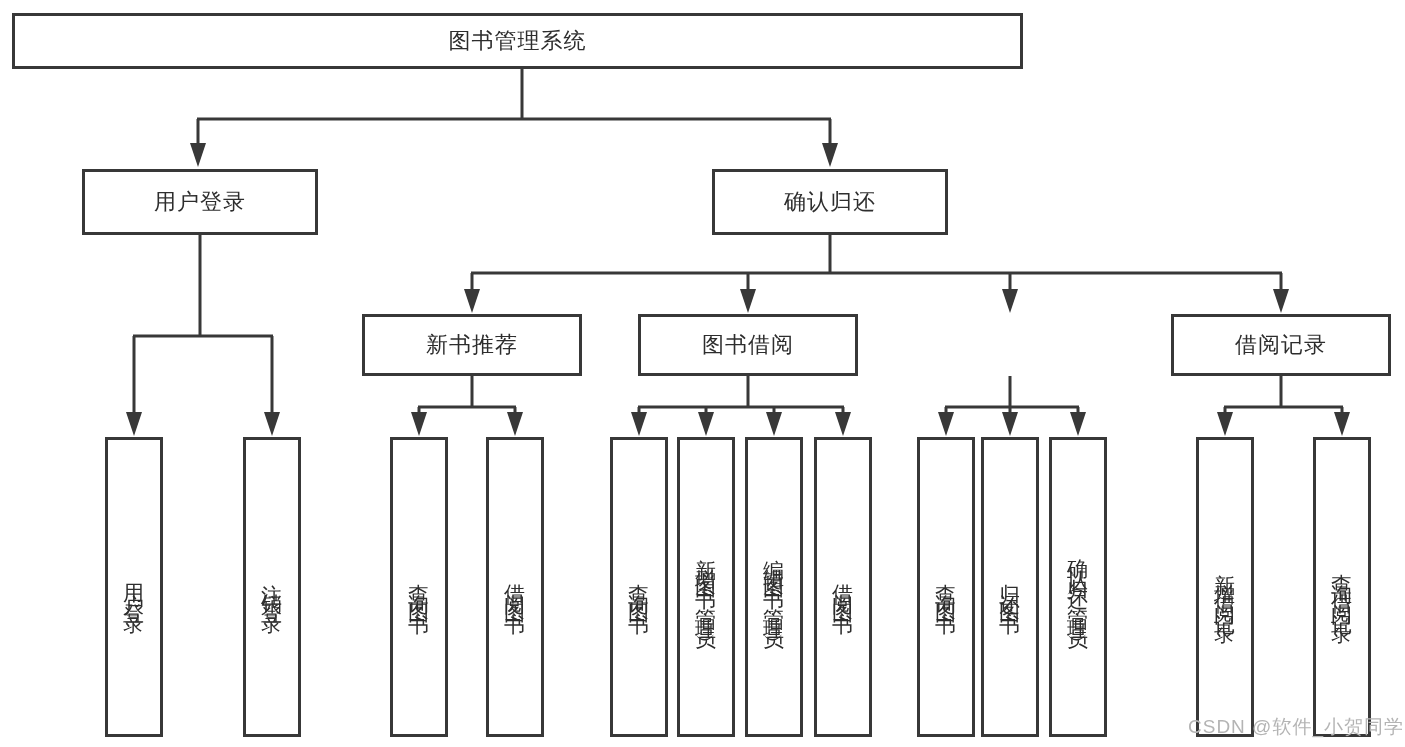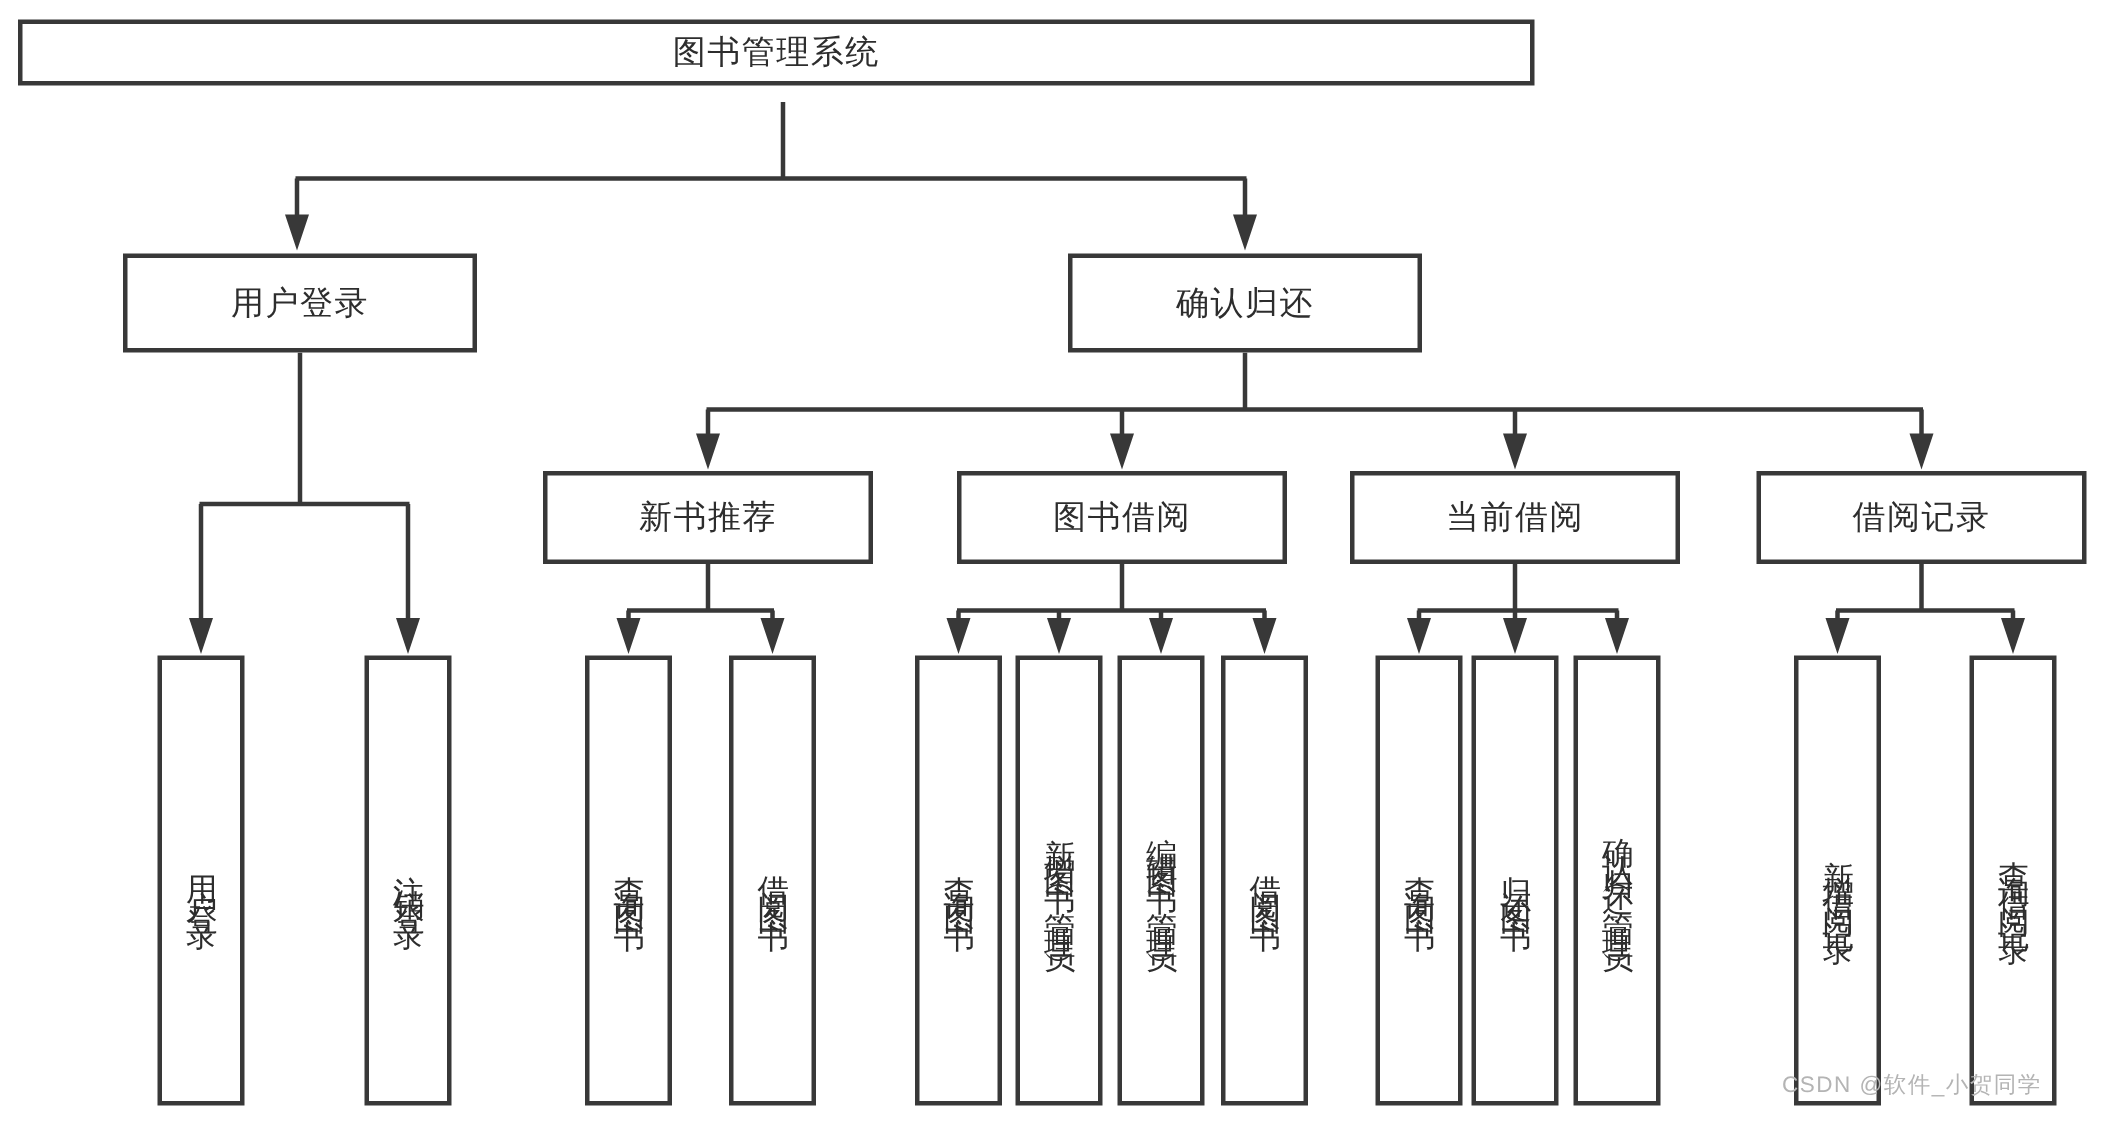--- a/index.html
+++ b/index.html
@@ -57,7 +57,7 @@
       M1217 412 L1233 412 L1225 436 Z M1334 412 L1350 412 L1342 436 Z"></path>
   </svg>
 
-  <div class="node h" style="left:12px;top:13px;width:1011px;height:44px">
+  <div class="node h" style="left:12px;top:13px;width:1011px;height:56px">
     <span>图书管理系统</span>
   </div>
 

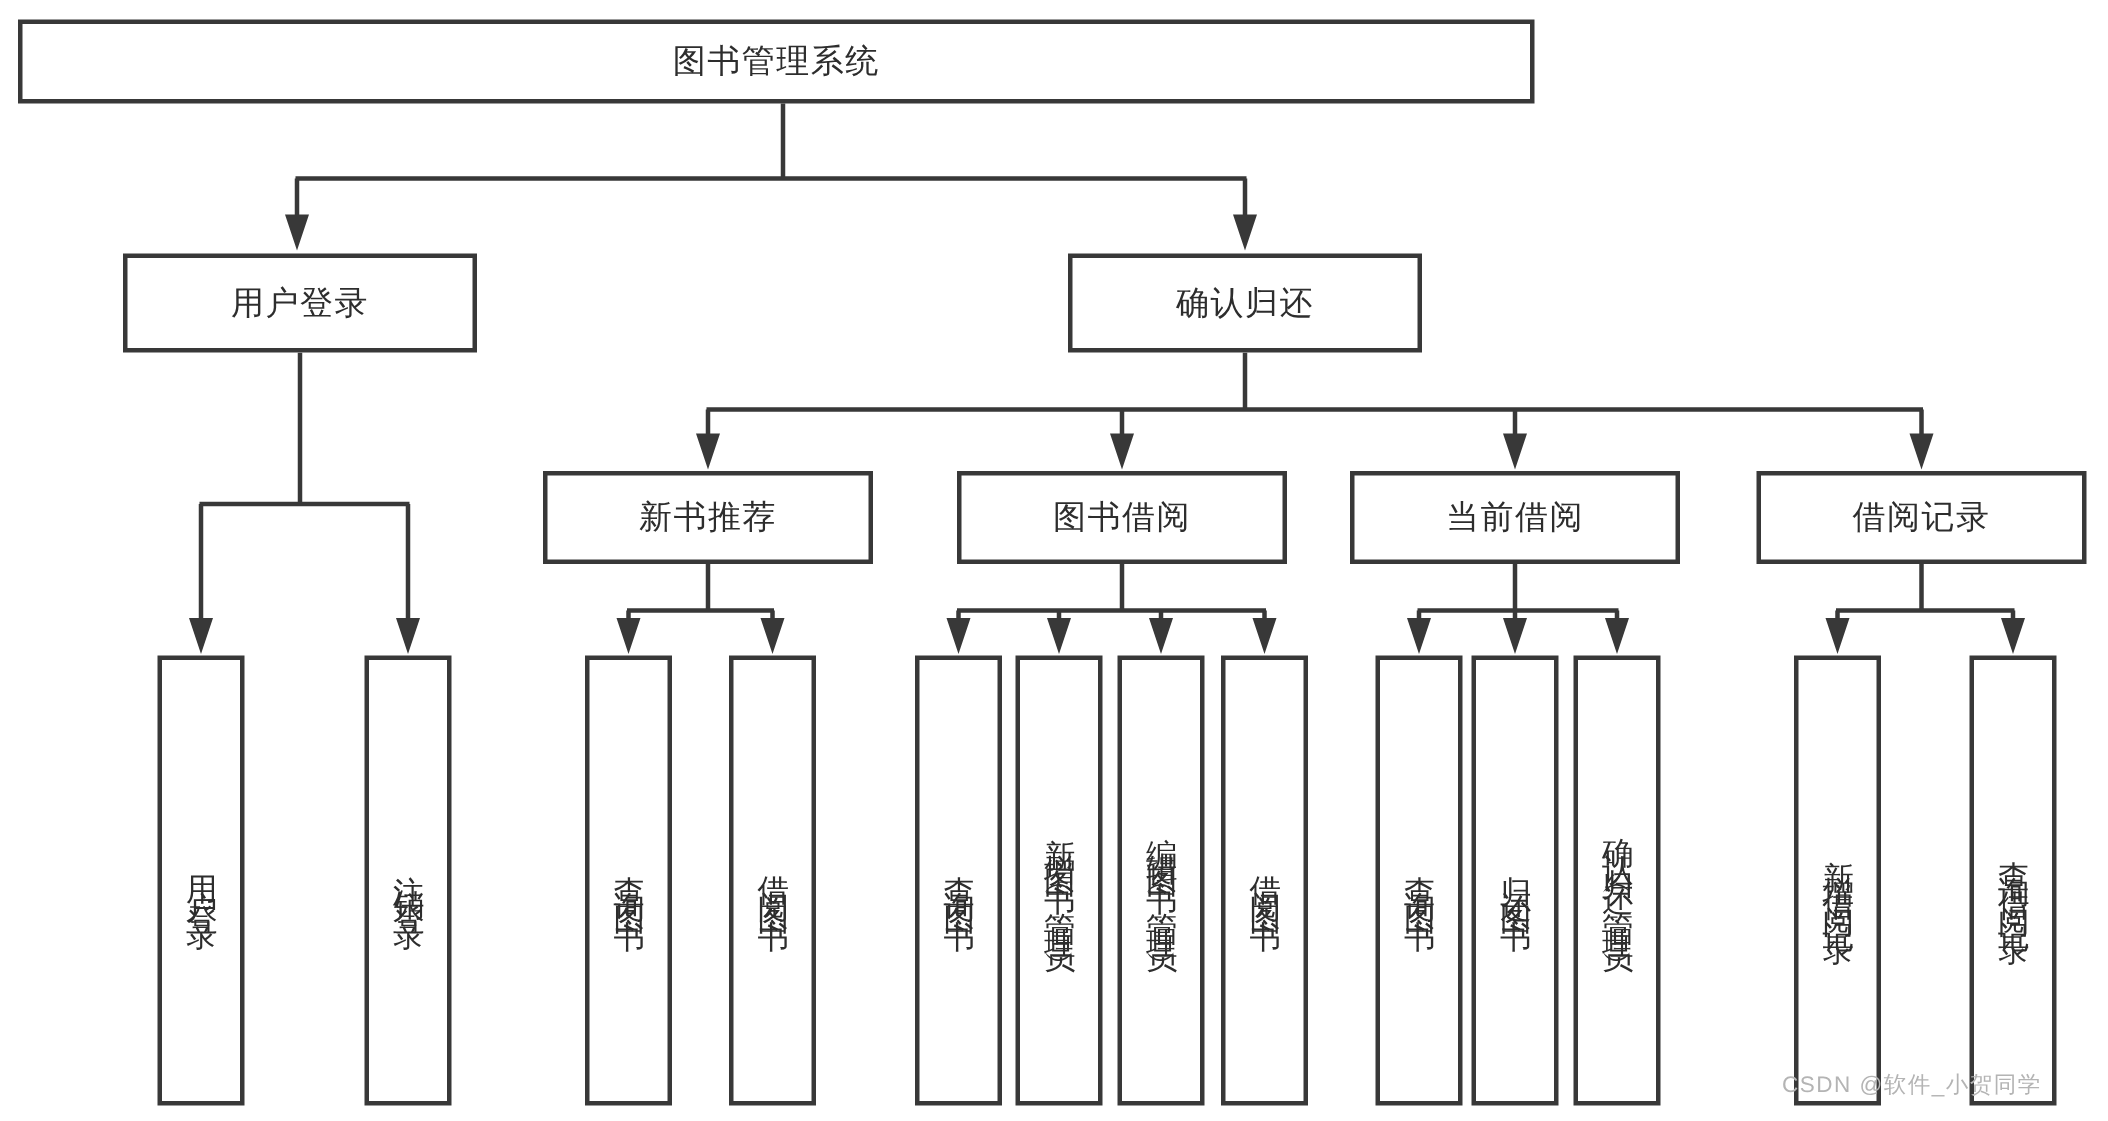--- a/index.html
+++ b/index.html
@@ -74,9 +74,6 @@
   <div class="node h" style="left:362px;top:314px;width:220px;height:62px">
     <span>新书推荐</span>
   </div>
-  <div class="node h" style="left:900px;top:314px;width:220px;height:62px">
-    <span>当前借阅</span>
-  </div>
   <div class="node h" style="left:1171px;top:314px;width:220px;height:62px">
     <span>借阅记录</span>
   </div>

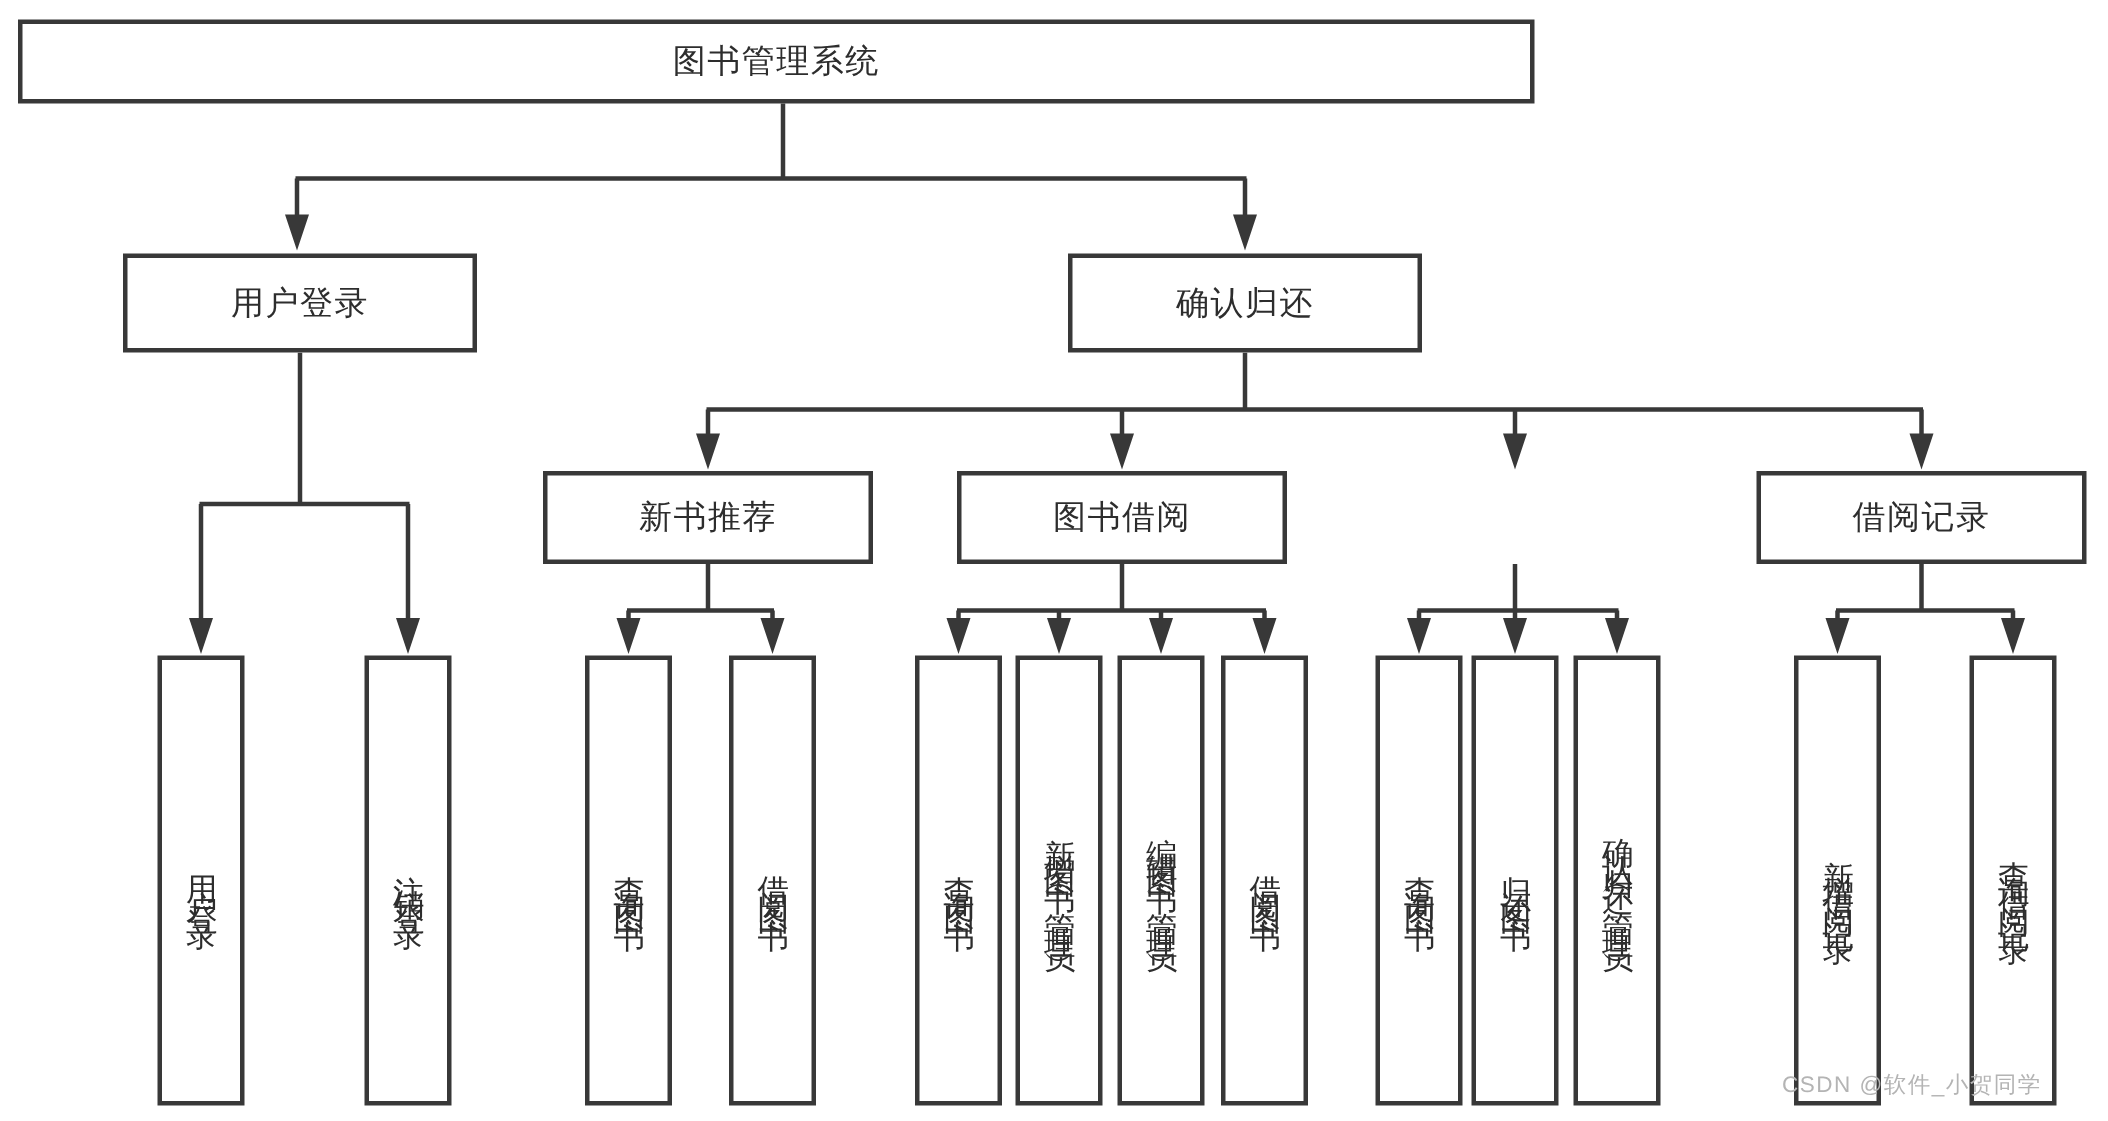--- a/index.html
+++ b/index.html
@@ -24,7 +24,7 @@
   }
   .watermark{
     position:absolute;left:1188px;top:714px;z-index:5;
-    font-size:15px;color:#b4b4b4;letter-spacing:1px;white-space:nowrap;
+    font-size:19px;color:#b4b4b4;letter-spacing:1px;white-space:nowrap;
   }
 </style>
 </head>

